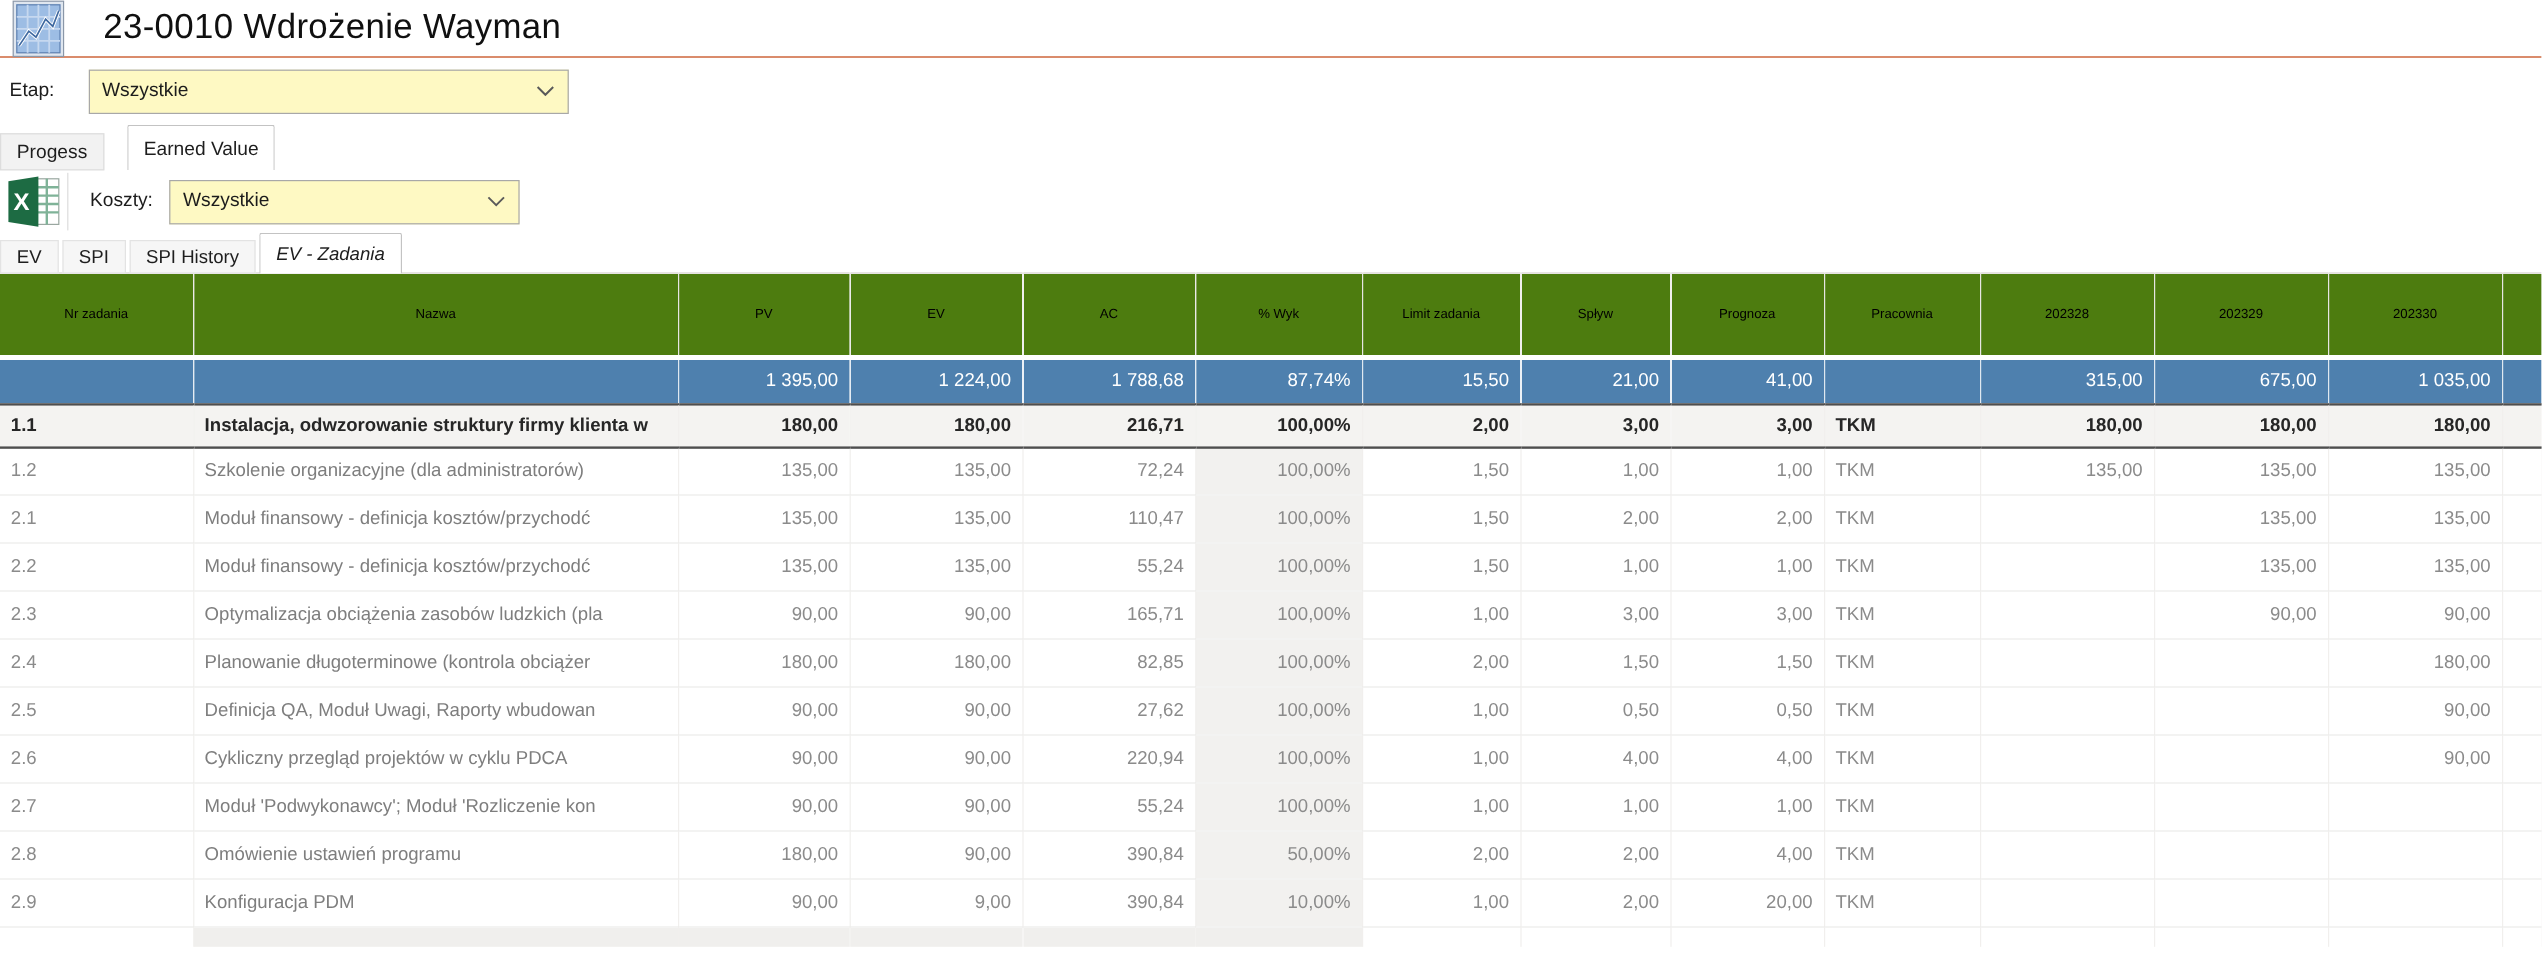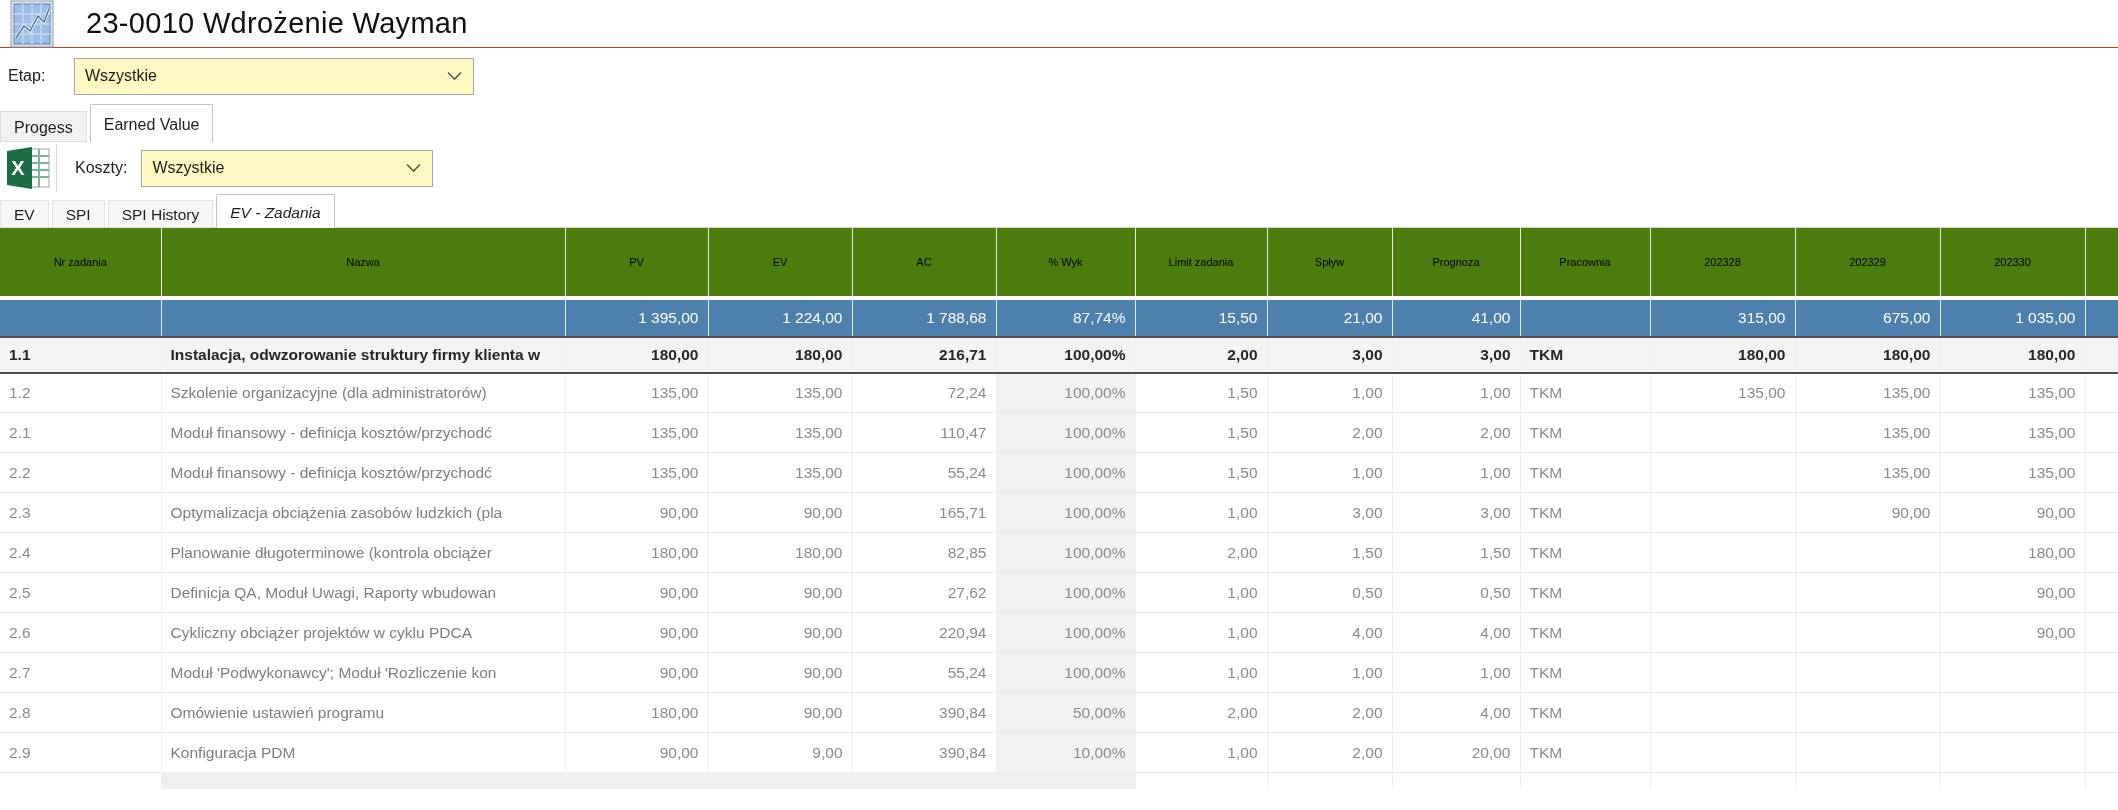--- a/index.html
+++ b/index.html
@@ -25,7 +25,7 @@
   .koszty-select { width:292px; }
   
   .tabs { display:flex; align-items:flex-end; position:relative; }
-  .main-tabs { height:38px; }
+  .main-tabs { height:38px;gap:16px; }
   .sub-tabs  { height:34px; z-index:3; margin-bottom:-1px; }
   .tab {
     height:31px; line-height:31px; padding:0 13px; font-size:16px; color:#1e1e1e;

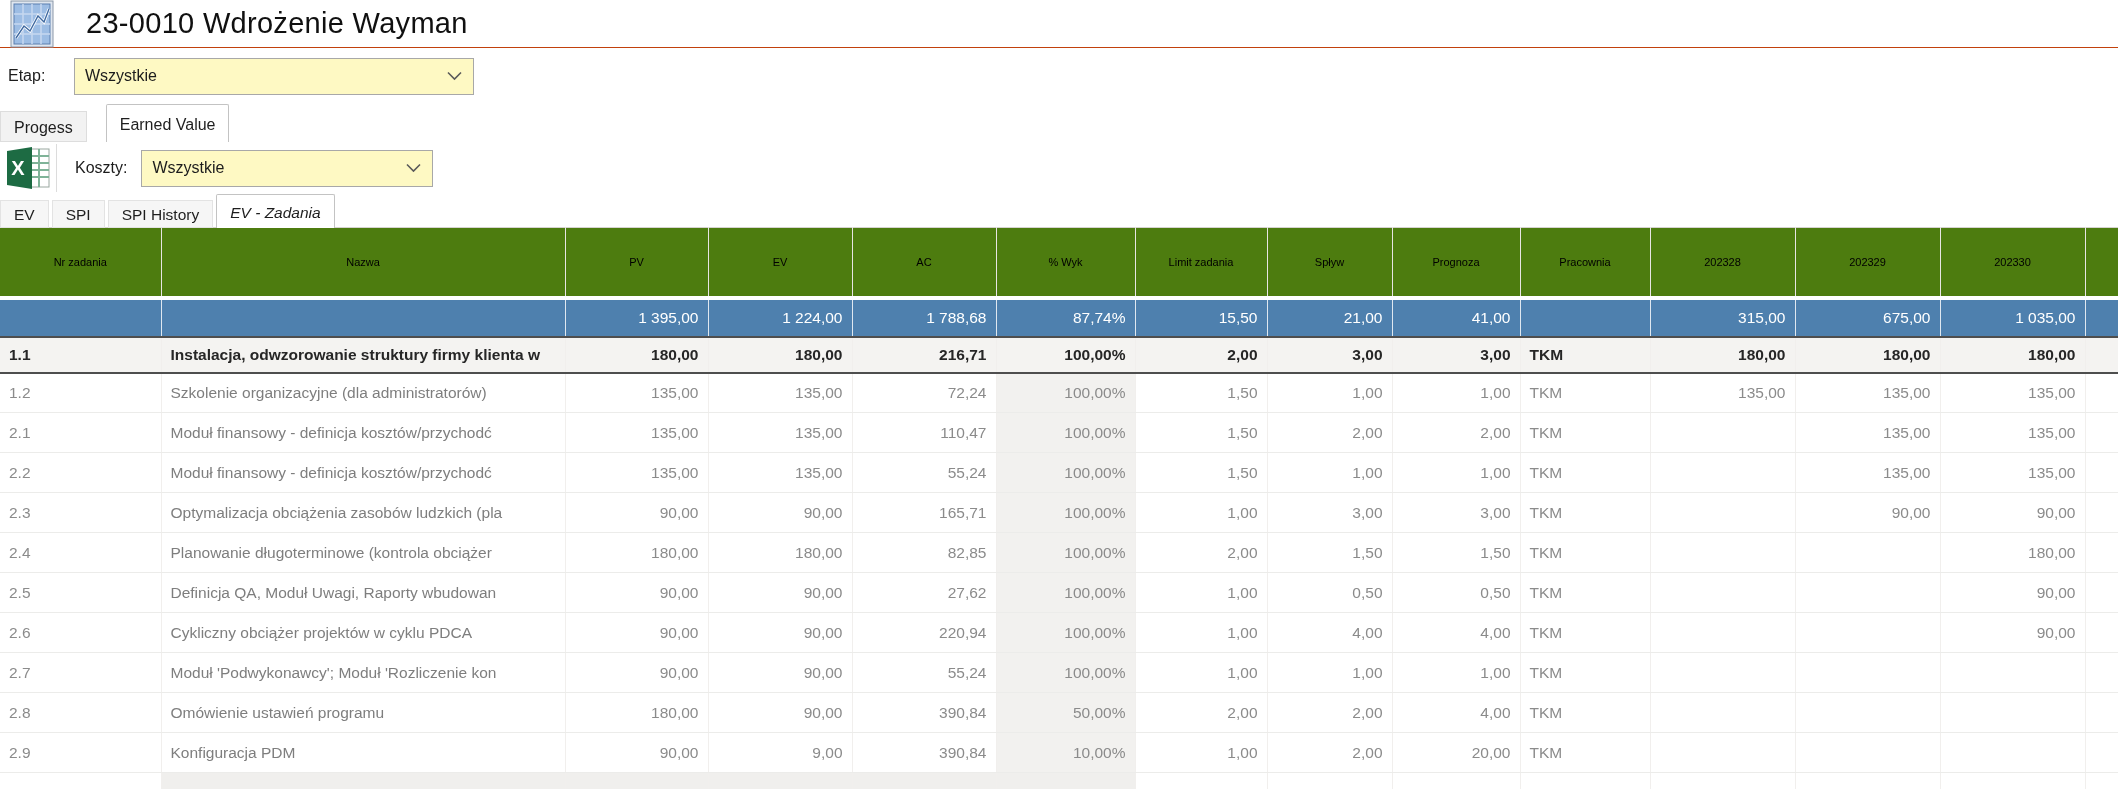--- a/index.html
+++ b/index.html
@@ -298,7 +298,7 @@
         </tr>
         <tr>
           <td class="a-left col-nr-zadania">2.6</td>
-          <td class="a-left col-nazwa">Cykliczny obciążer projektów w cyklu PDCA</td>
+          <td class="a-left col-nazwa">Cykliczny przegląd projektów w cyklu PDCA</td>
           <td class="a-right col-pv">90,00</td>
           <td class="a-right col-ev">90,00</td>
           <td class="a-right col-ac">220,94</td>

